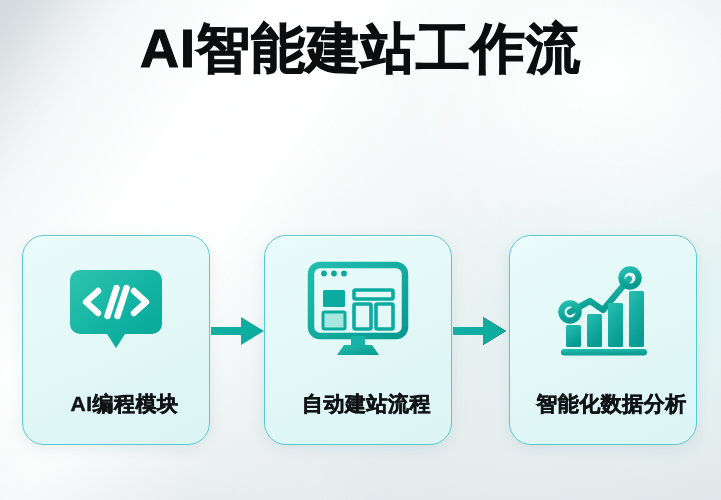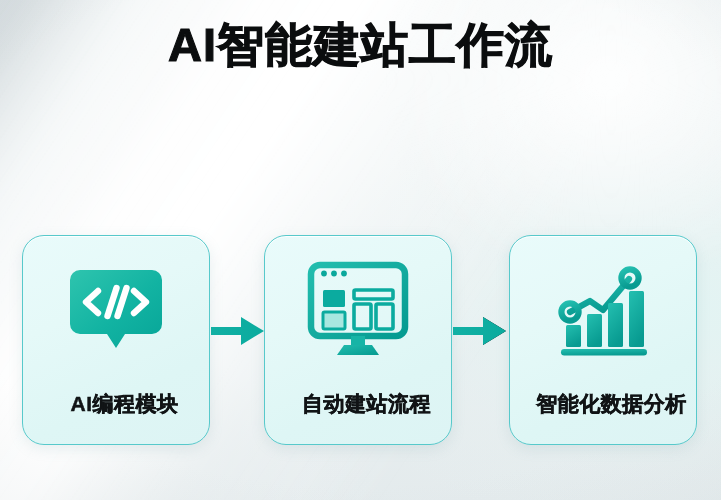--- a/index.html
+++ b/index.html
@@ -100,7 +100,7 @@
     right: 0;
     top: 18px;
     text-align: center;
-    font-size: 47px;
+    font-size: 54px;
     line-height: 1.14;
     font-weight: 900;
     letter-spacing: 1px;

